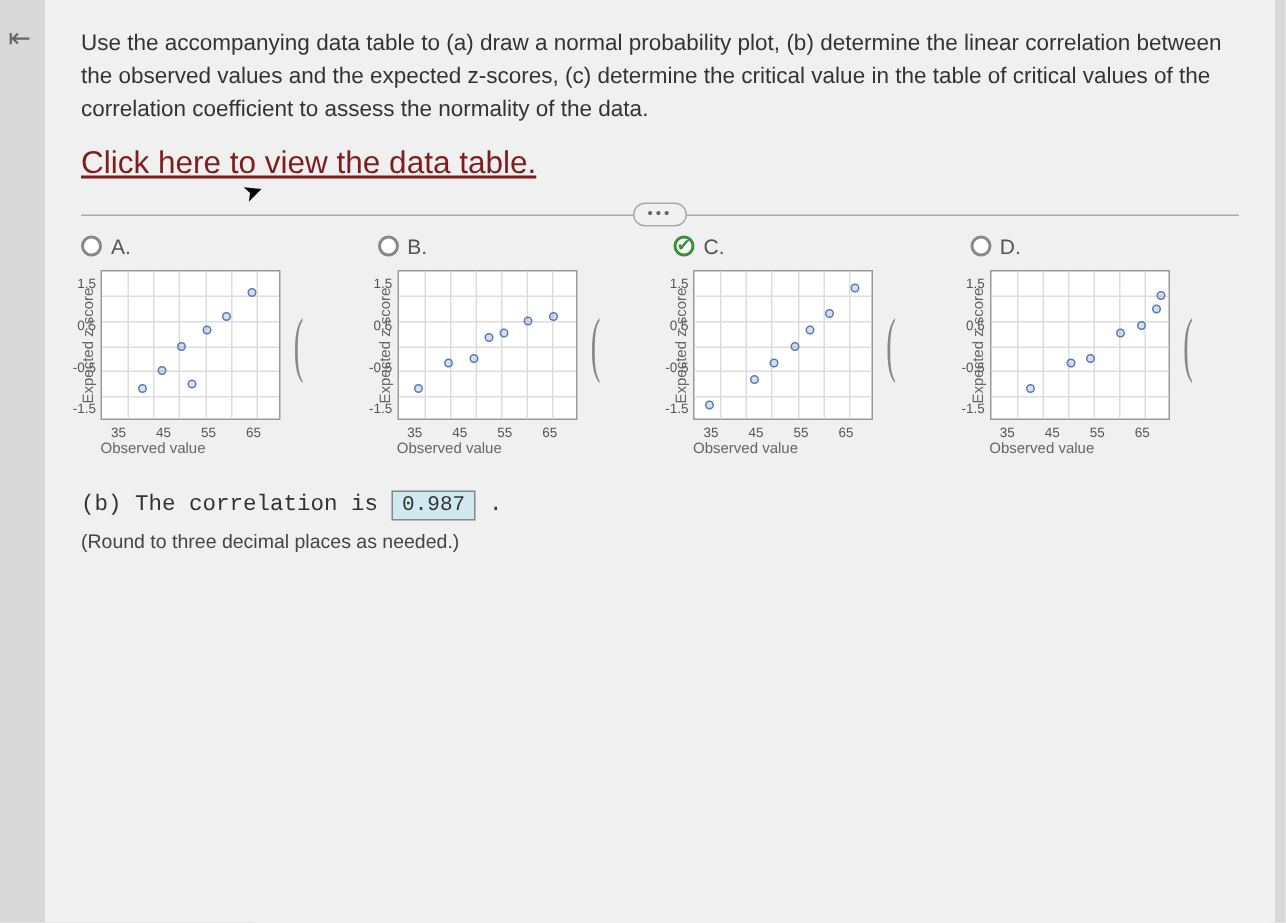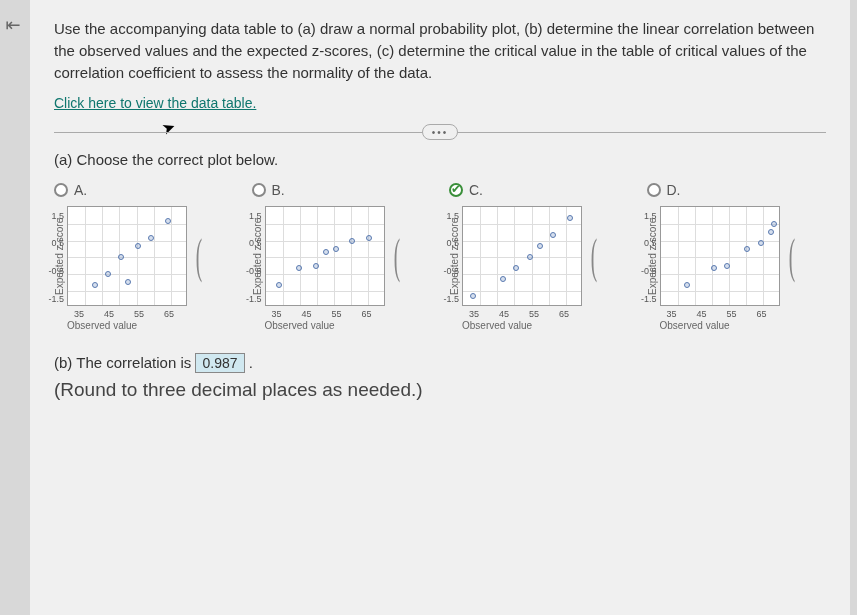--- a/index.html
+++ b/index.html
@@ -26,11 +26,11 @@
       margin-bottom: 10px;
     }
     .link {
-      color: #0f766e;
+      color: #7f1d1d;
       text-decoration: underline;
       cursor: pointer;
       display: block;
-      font-size: 14px;
+      font-size: 21px;
       line-height: 1.5;
     }
     .hr-wrap {

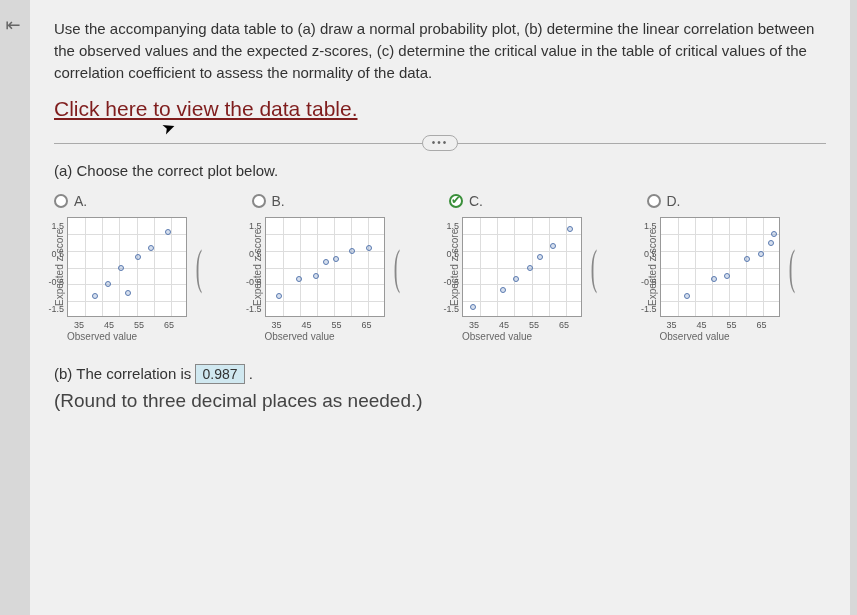--- a/index.html
+++ b/index.html
@@ -213,7 +213,6 @@
     <div class="ellipsis-pill">•••</div>
   </div>
 
-  <p class="part-label">(a) Choose the correct plot below.</p>
 
   <div class="options-row">
       <div class="option">

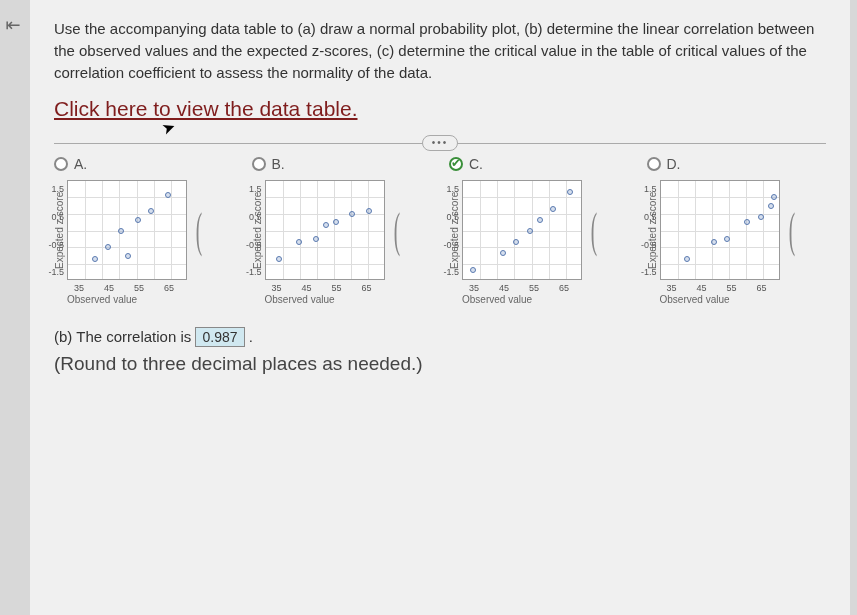--- a/index.html
+++ b/index.html
@@ -164,6 +164,7 @@
     .answer-line {
       font-size: 15px;
       margin: 6px 0;
+      font-family: Liberation Mono, monospace;
     }
     .answer-box {
       display: inline-block;

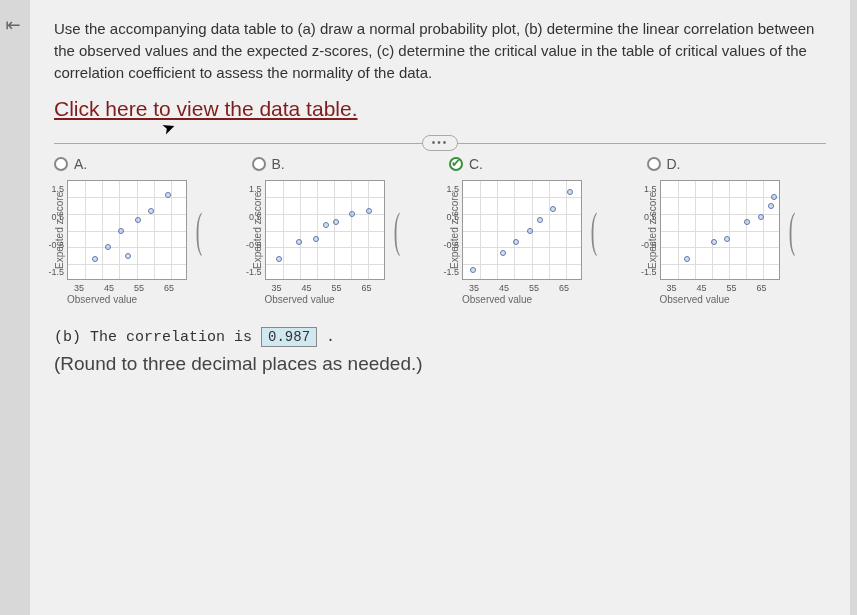--- a/index.html
+++ b/index.html
@@ -176,7 +176,7 @@
       text-align: center;
     }
     .hint {
-      font-size: 19px;
+      font-size: 13px;
       color: #444;
       margin-bottom: 12px;
     }

